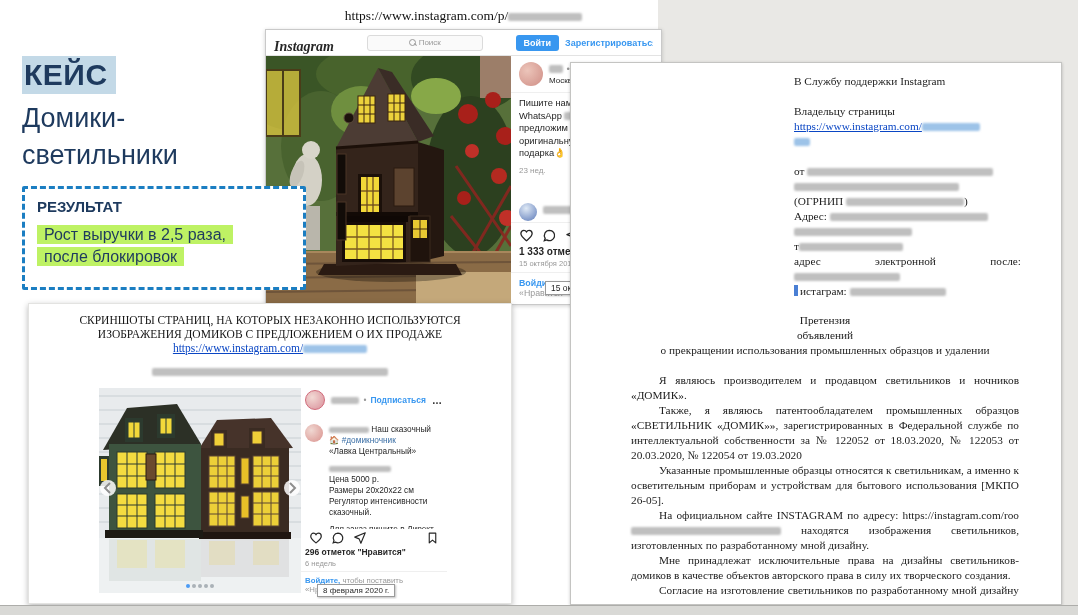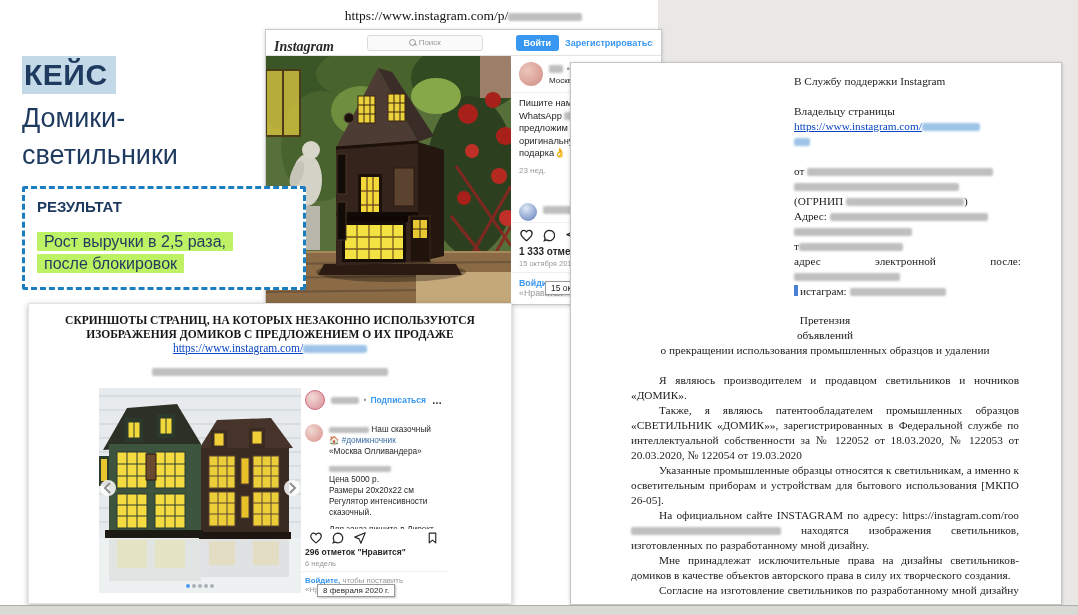--- a/index.html
+++ b/index.html
@@ -21,7 +21,7 @@
 
   .result-box { position:absolute; left:22px; top:186px; width:284px; height:104px;
     background:#ffffff; border:3px dashed #1b7ec2; border-radius:2px; padding:9px 12px; z-index:6; }
-  .result-label { font-size:15px; font-weight:bold; color:#1e3a5e; margin-bottom:16px; }
+  .result-label { font-size:15px; font-weight:bold; color:#1e3a5e; margin-bottom:9px; }
   .result-line { font-size:16px; color:#1e3a5e; line-height:22px; }
   .result-line span { background:#bef264; padding:1px 7px; }
 

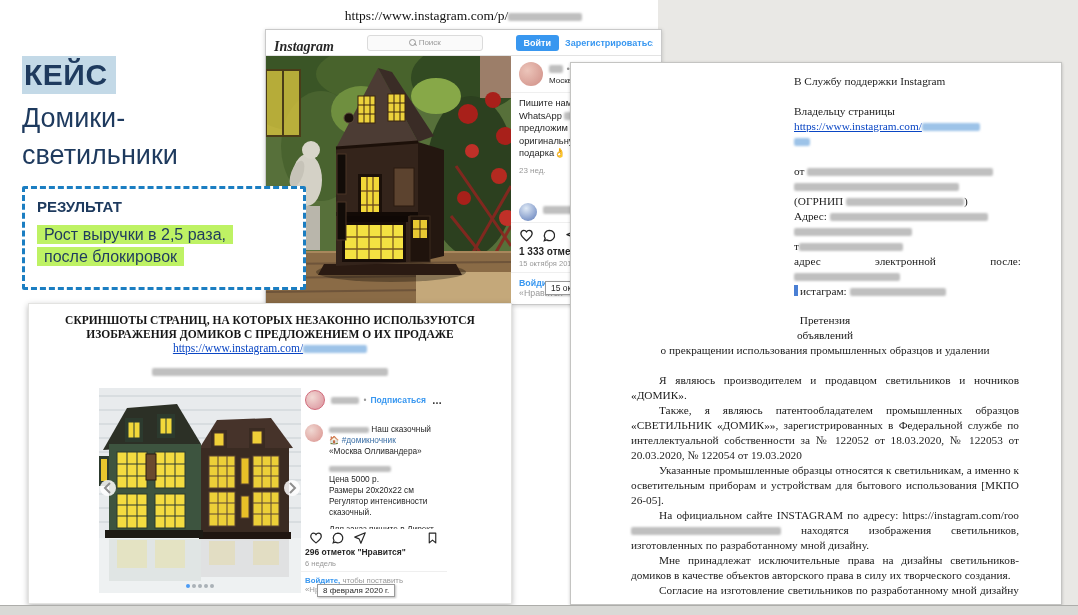--- a/index.html
+++ b/index.html
@@ -79,7 +79,7 @@
   .shot-card { position:absolute; left:28px; top:303px; width:484px; height:301px; background:#fff;
     border:1px solid #e3e3e1; box-shadow:0 2px 6px rgba(0,0,0,.28); z-index:3;
     font-family:"Liberation Serif", serif; }
-  .shot-title { text-align:center; font-size:11.5px; font-weight:bold; color:#161616; line-height:14px; padding-top:9px; }
+  .shot-title { text-align:center; font-size:11.5px; font-weight:normal; color:#161616; line-height:14px; padding-top:9px; }
   .shot-link { text-align:center; font-size:11.5px; margin-top:1px; }
   .shot-link a { color:#0a46c4; text-decoration:underline; }
   .shot-blur-url { text-align:center; margin-top:8px; }

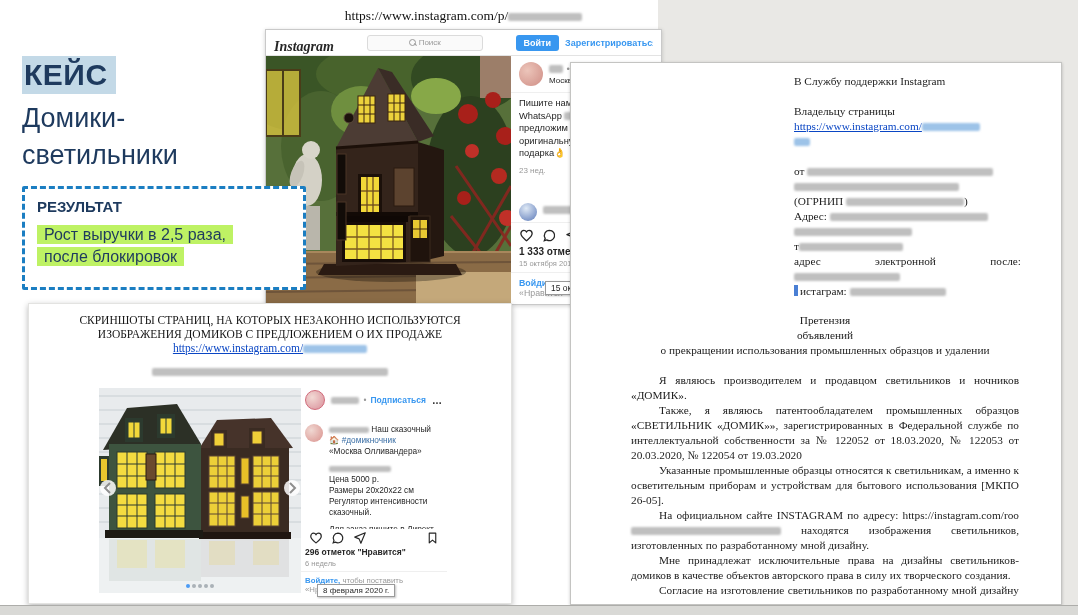--- a/index.html
+++ b/index.html
@@ -413,7 +413,7 @@
         <div class="avatar" style="width:18px;height:18px;background:radial-gradient(circle at 35% 35%, #f0d8d2, #d9908c)"></div>
         <div class="body">
           <div><span class="rb" style="width:40px;height:6px"></span> <span>Наш сказочный 🏠 </span><span class="hashtag">#домикночник</span></div>
-          <div class="cap-line">«Москва Олливандера»</div>
+          <div class="cap-line">«Лавка Центральный»</div>
           <div style="height:6px"></div>
           <div><span class="rb" style="width:62px;height:6px"></span></div>
           <div class="cap-line">Цена 5000 р.</div>

